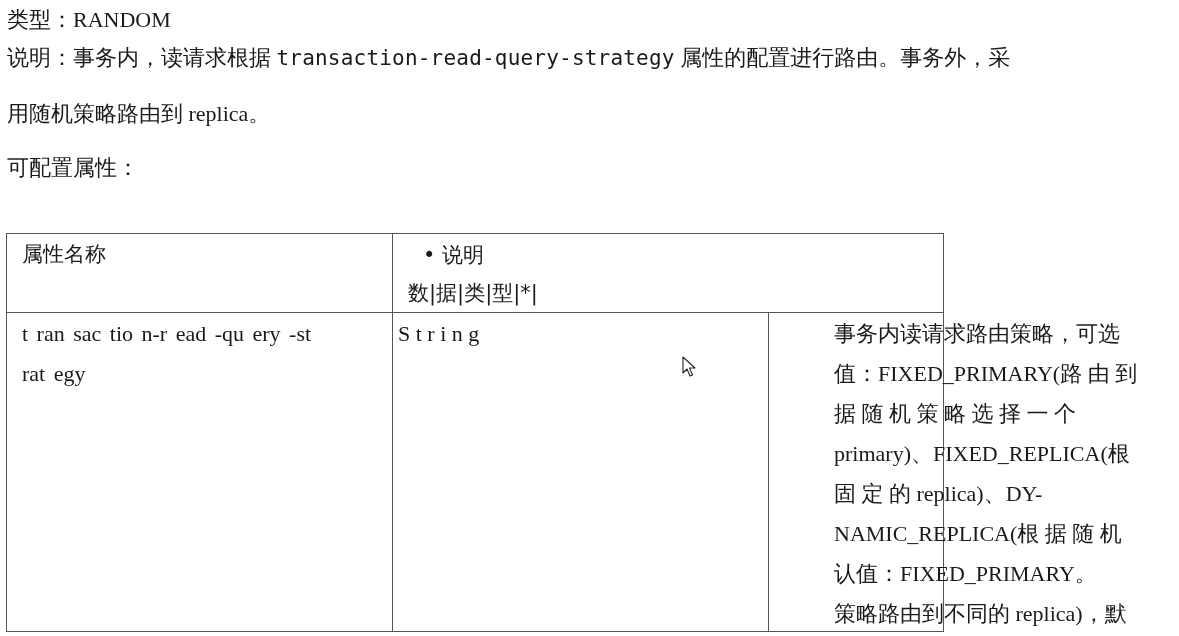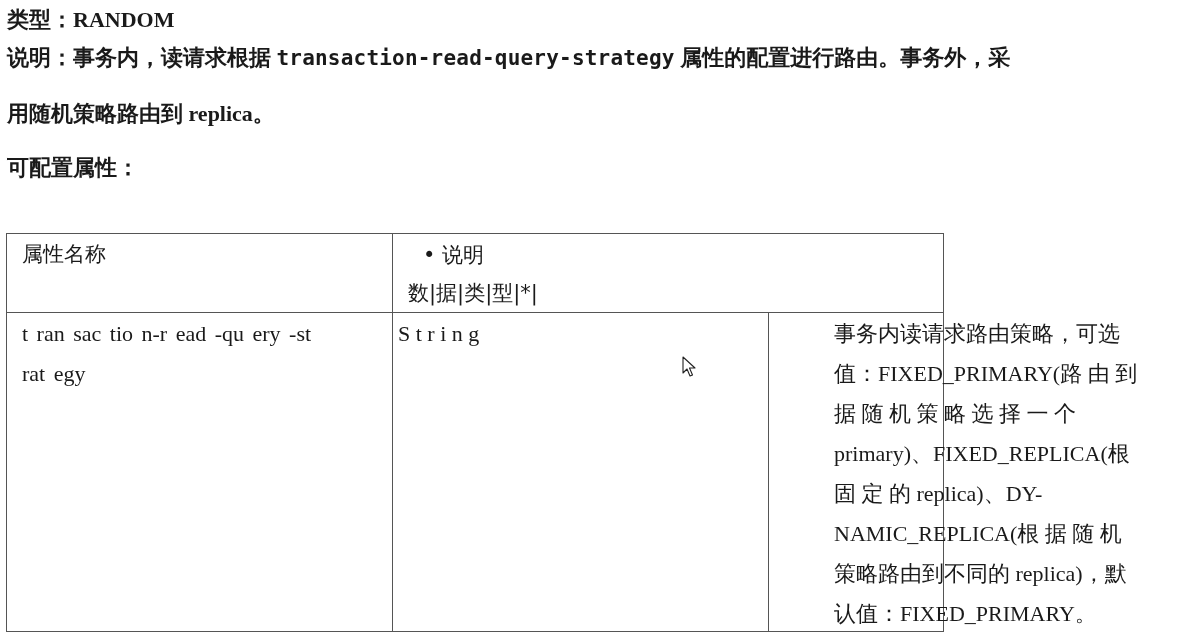--- a/index.html
+++ b/index.html
@@ -22,7 +22,6 @@
       margin: 0;
       line-height: 40px;
       white-space: nowrap;
-      font-weight: bold;
     }
     .mono {
       font-family: "DejaVu Sans Mono", "Liberation Mono", monospace;

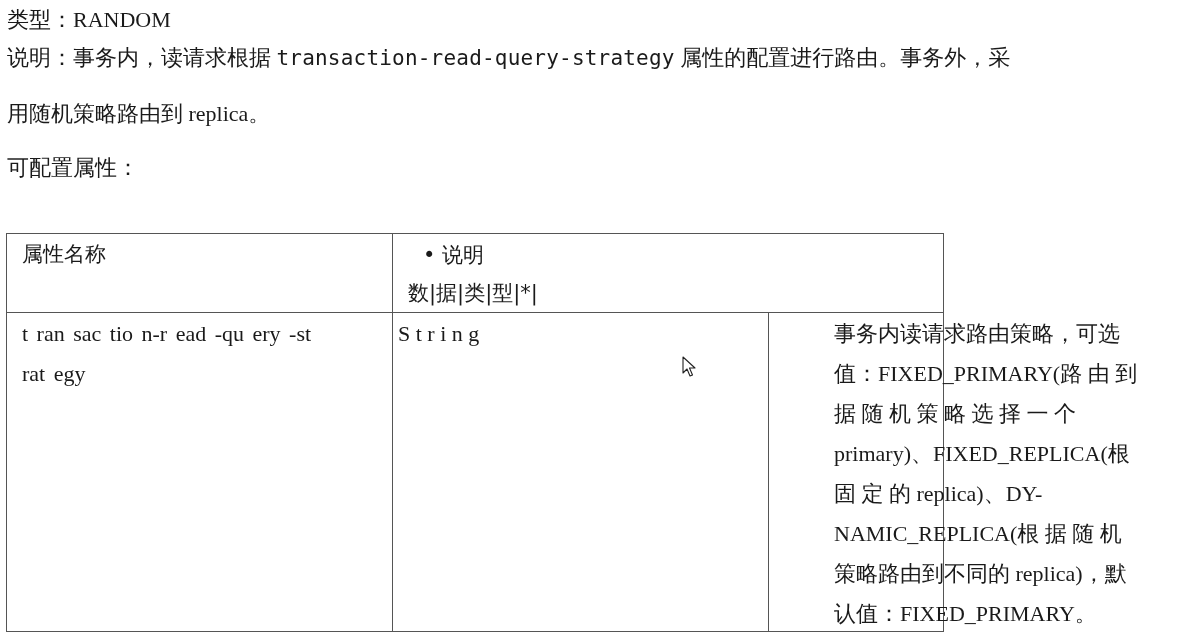--- a/index.html
+++ b/index.html
@@ -151,8 +151,8 @@
       <span class="desc-line">primary)、FIXED_REPLICA(根</span>
       <span class="desc-line">固 定 的 replica)、DY-</span>
       <span class="desc-line">NAMIC_REPLICA(根 据 随 机</span>
+      <span class="desc-line">认值：FIXED_PRIMARY。</span>
       <span class="desc-line">策略路由到不同的 replica)，默</span>
-      <span class="desc-line">认值：FIXED_PRIMARY。</span>
     </div>
   </div>
 </div>

